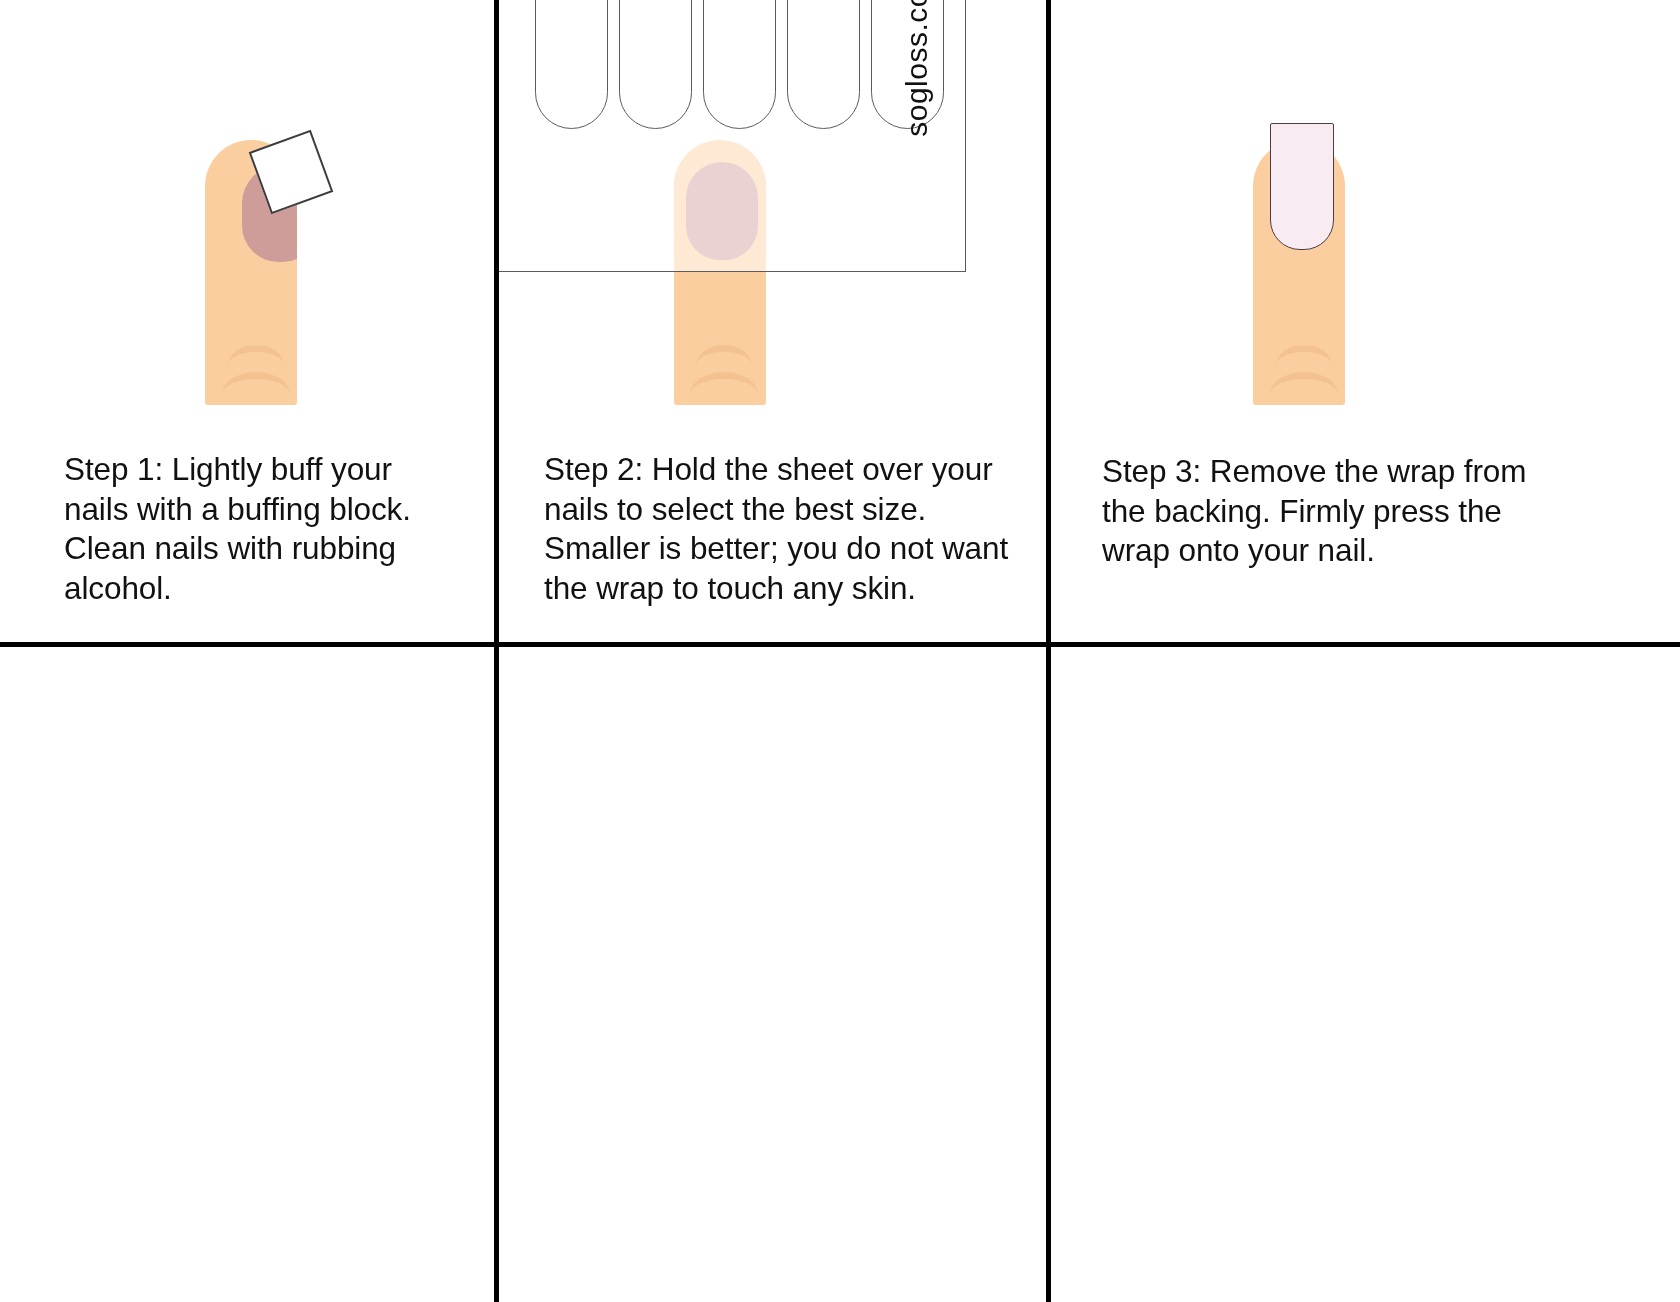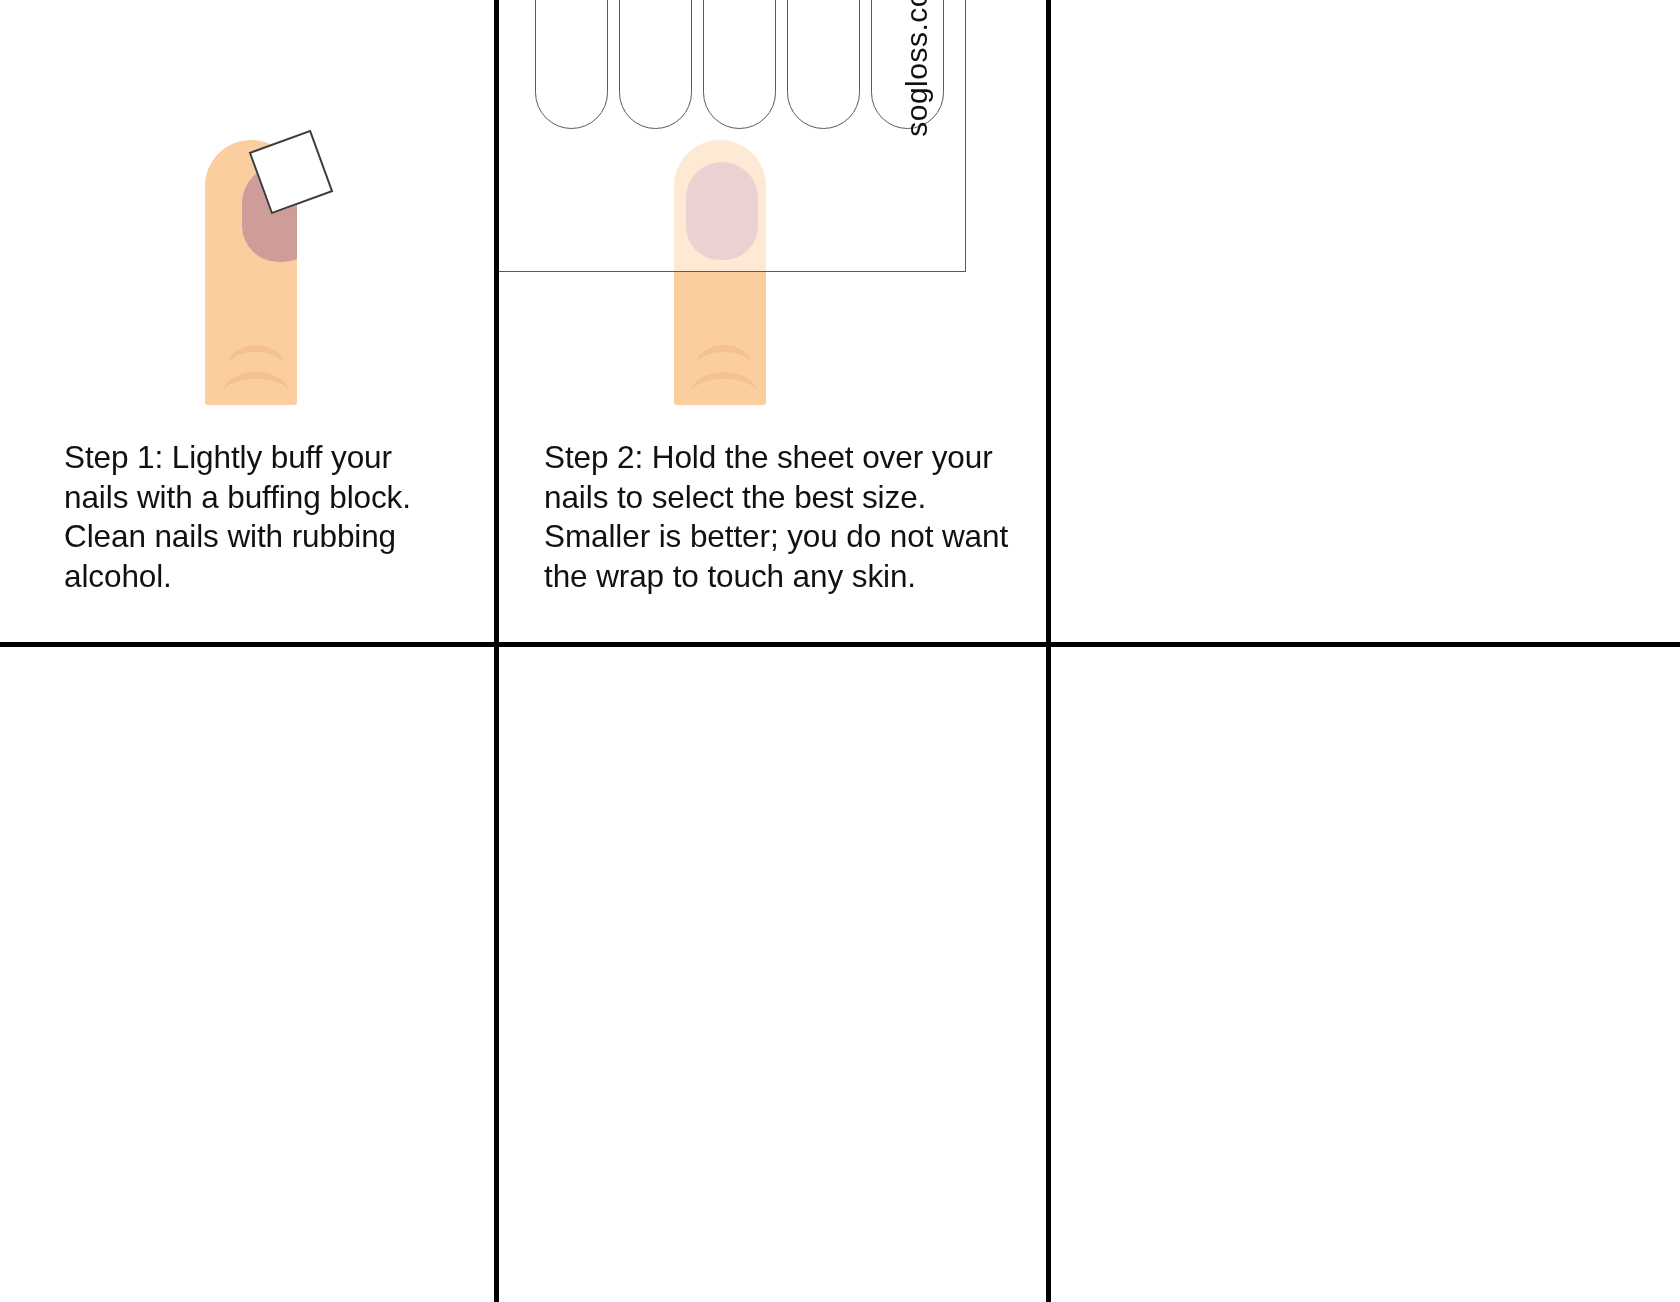--- a/index.html
+++ b/index.html
@@ -76,6 +76,7 @@
     color: #111111;
     letter-spacing: -0.1px;
     white-space: pre-line;
+    margin-top: 12px;
   }
 
   

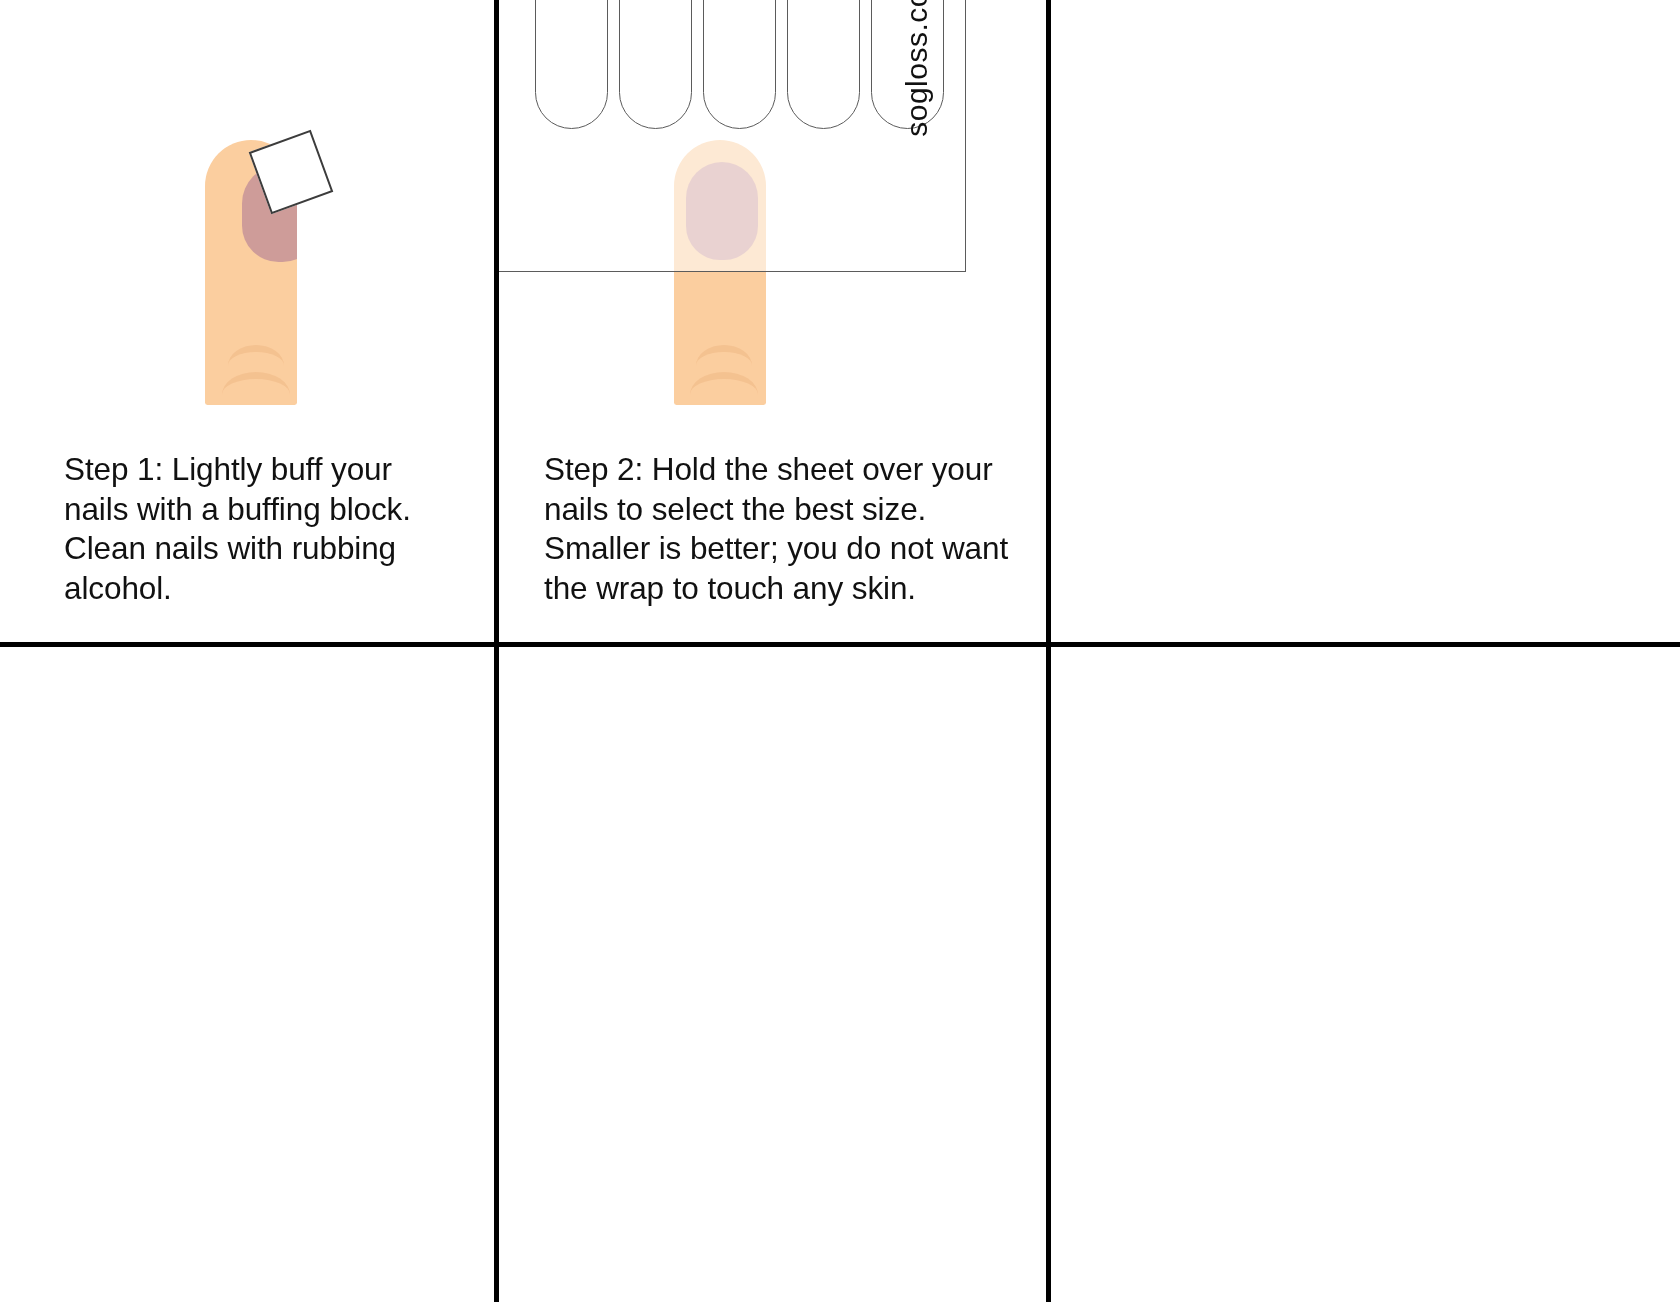--- a/index.html
+++ b/index.html
@@ -272,6 +272,15 @@
       <div class="caption">Step 2: Hold the sheet over your nails to select the best size. Smaller is better; you do not want the wrap to touch any skin.</div>
     </div>
 
+    <div class="panel" id="p3">
+      <div class="art">
+        <div class="finger-up"></div>
+        <div class="wrap-on-nail"></div>
+        <div class="knuckle k1"></div>
+        <div class="knuckle k2"></div>
+      </div>
+      <div class="caption">Step 3: Remove the wrap from the backing. Firmly press the wrap onto your nail.</div>
+    </div>
 
     <div class="panel" id="p4">
       <div class="art">

